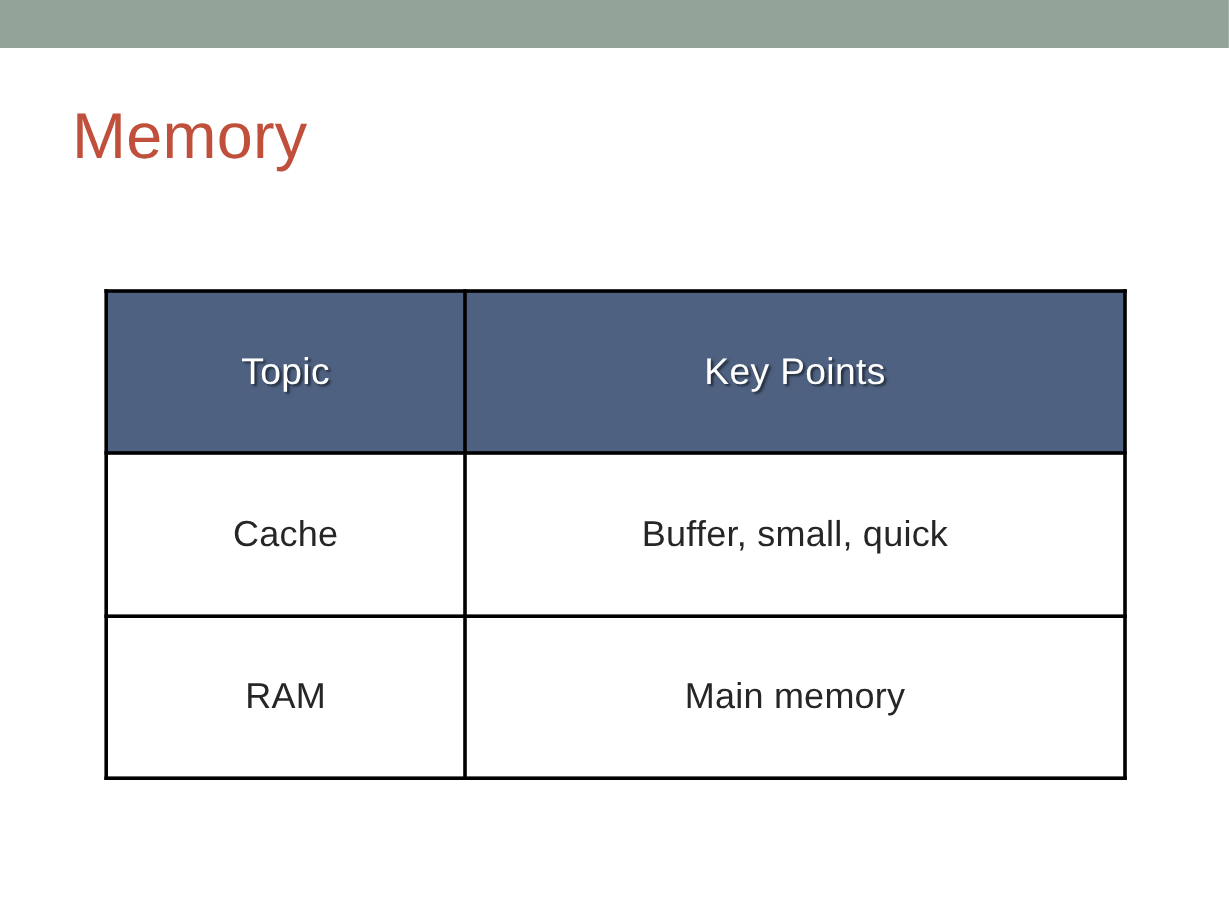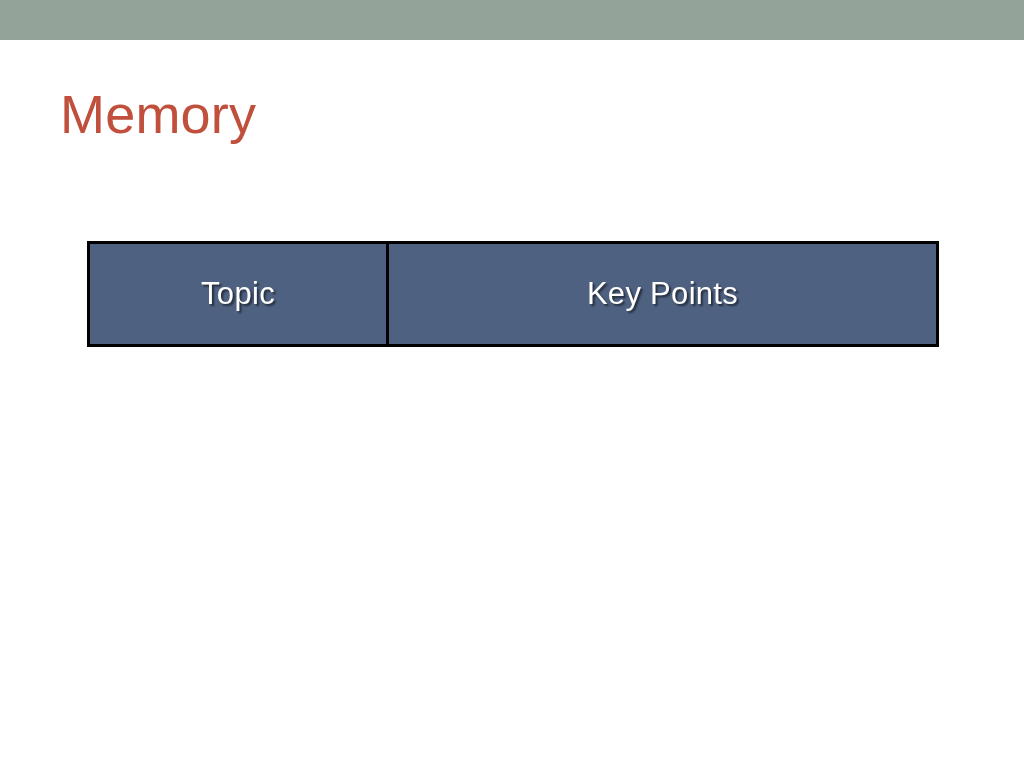--- a/index.html
+++ b/index.html
@@ -62,7 +62,7 @@
     border: 3px solid #000000;
     text-align: center;
     vertical-align: middle;
-    padding: 0;
+    padding: 16px;
   }
   .col-topic  { width: 299px; }
   .col-points { width: 550px; }

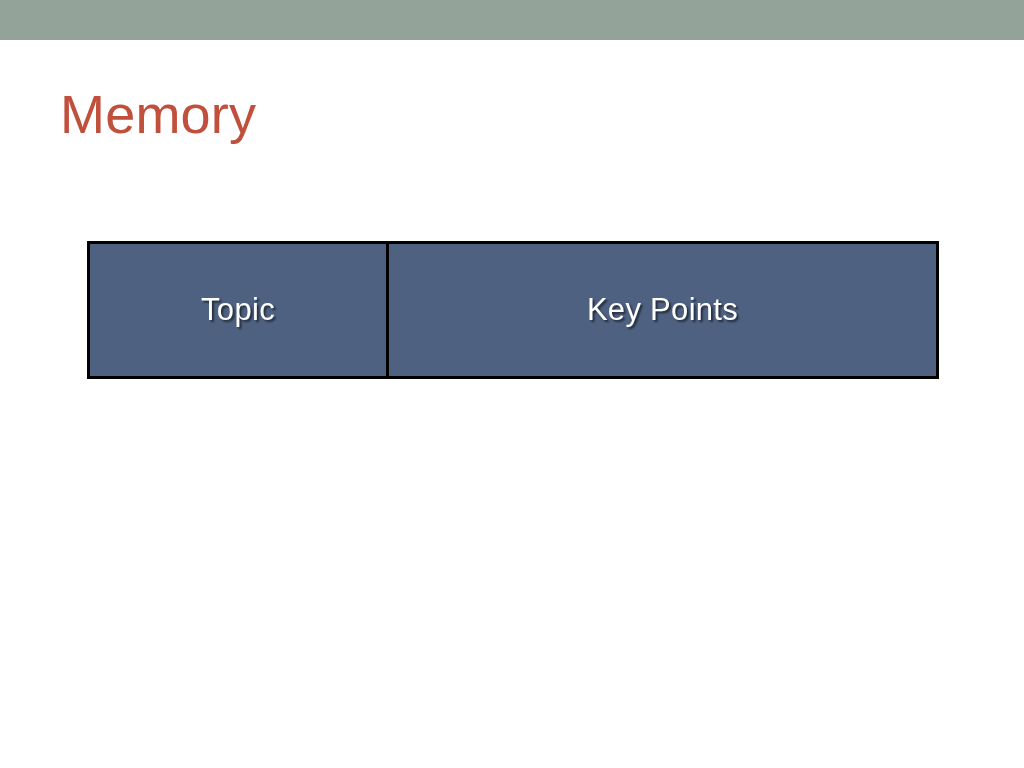--- a/index.html
+++ b/index.html
@@ -112,6 +112,10 @@
       </tr>
     </thead>
     <tbody>
+      <tr class="table-body-row">
+        <td>Cache</td>
+        <td>Buffer, small, quick</td>
+      </tr>
     </tbody>
   </table>
 

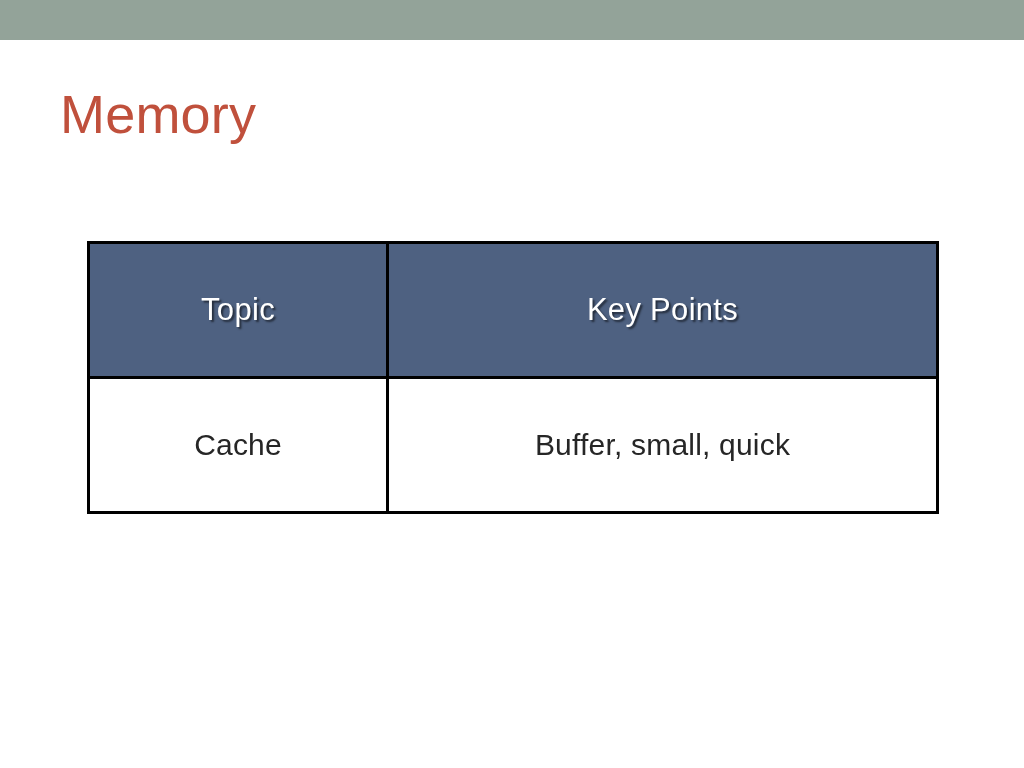--- a/index.html
+++ b/index.html
@@ -116,6 +116,10 @@
         <td>Cache</td>
         <td>Buffer, small, quick</td>
       </tr>
+      <tr class="table-body-row">
+        <td>RAM</td>
+        <td>Main memory</td>
+      </tr>
     </tbody>
   </table>
 

